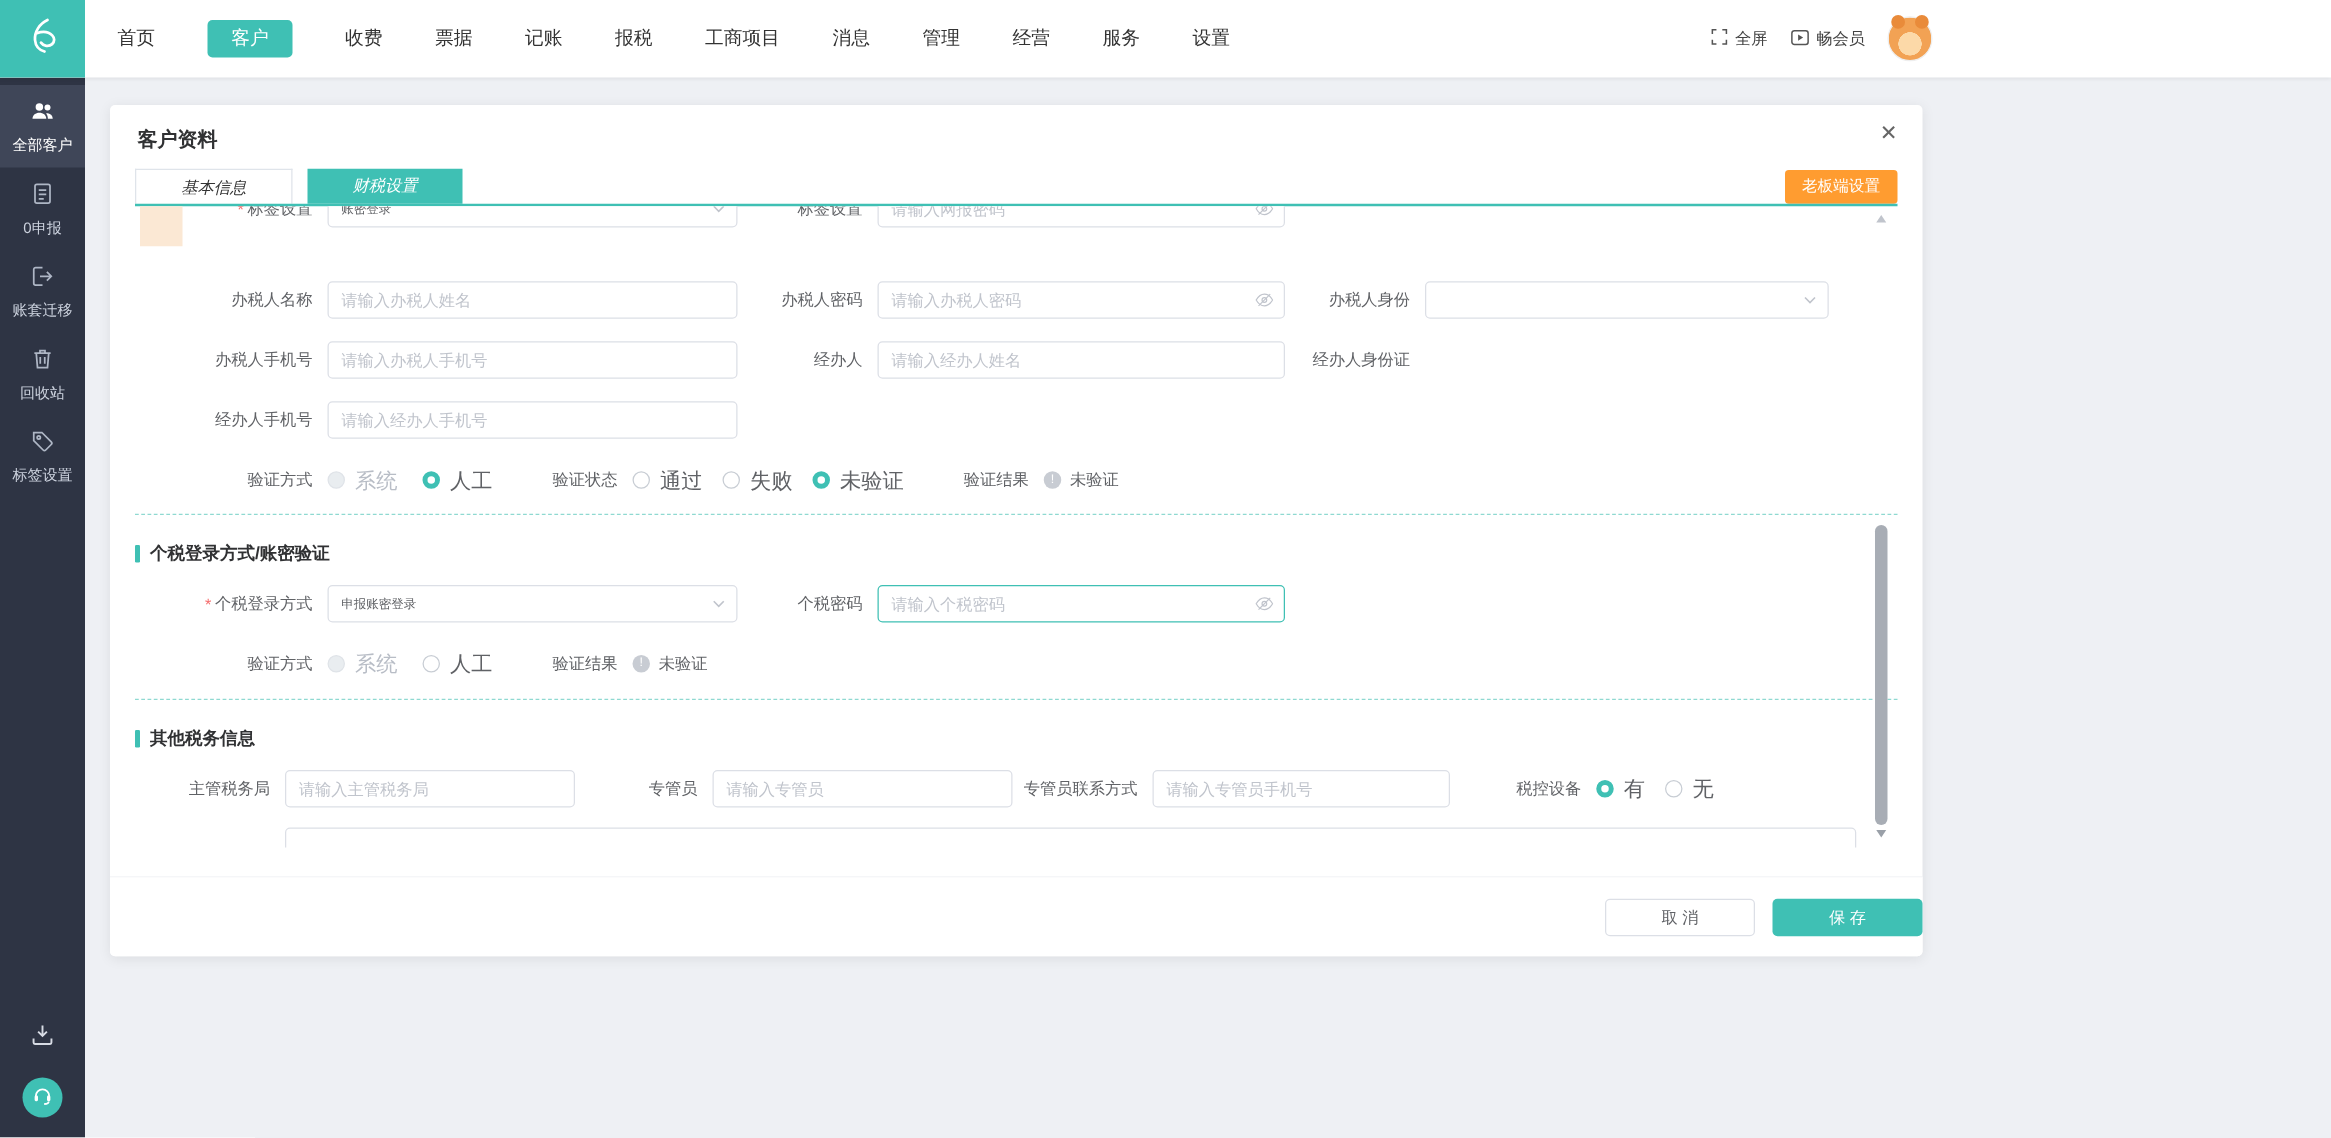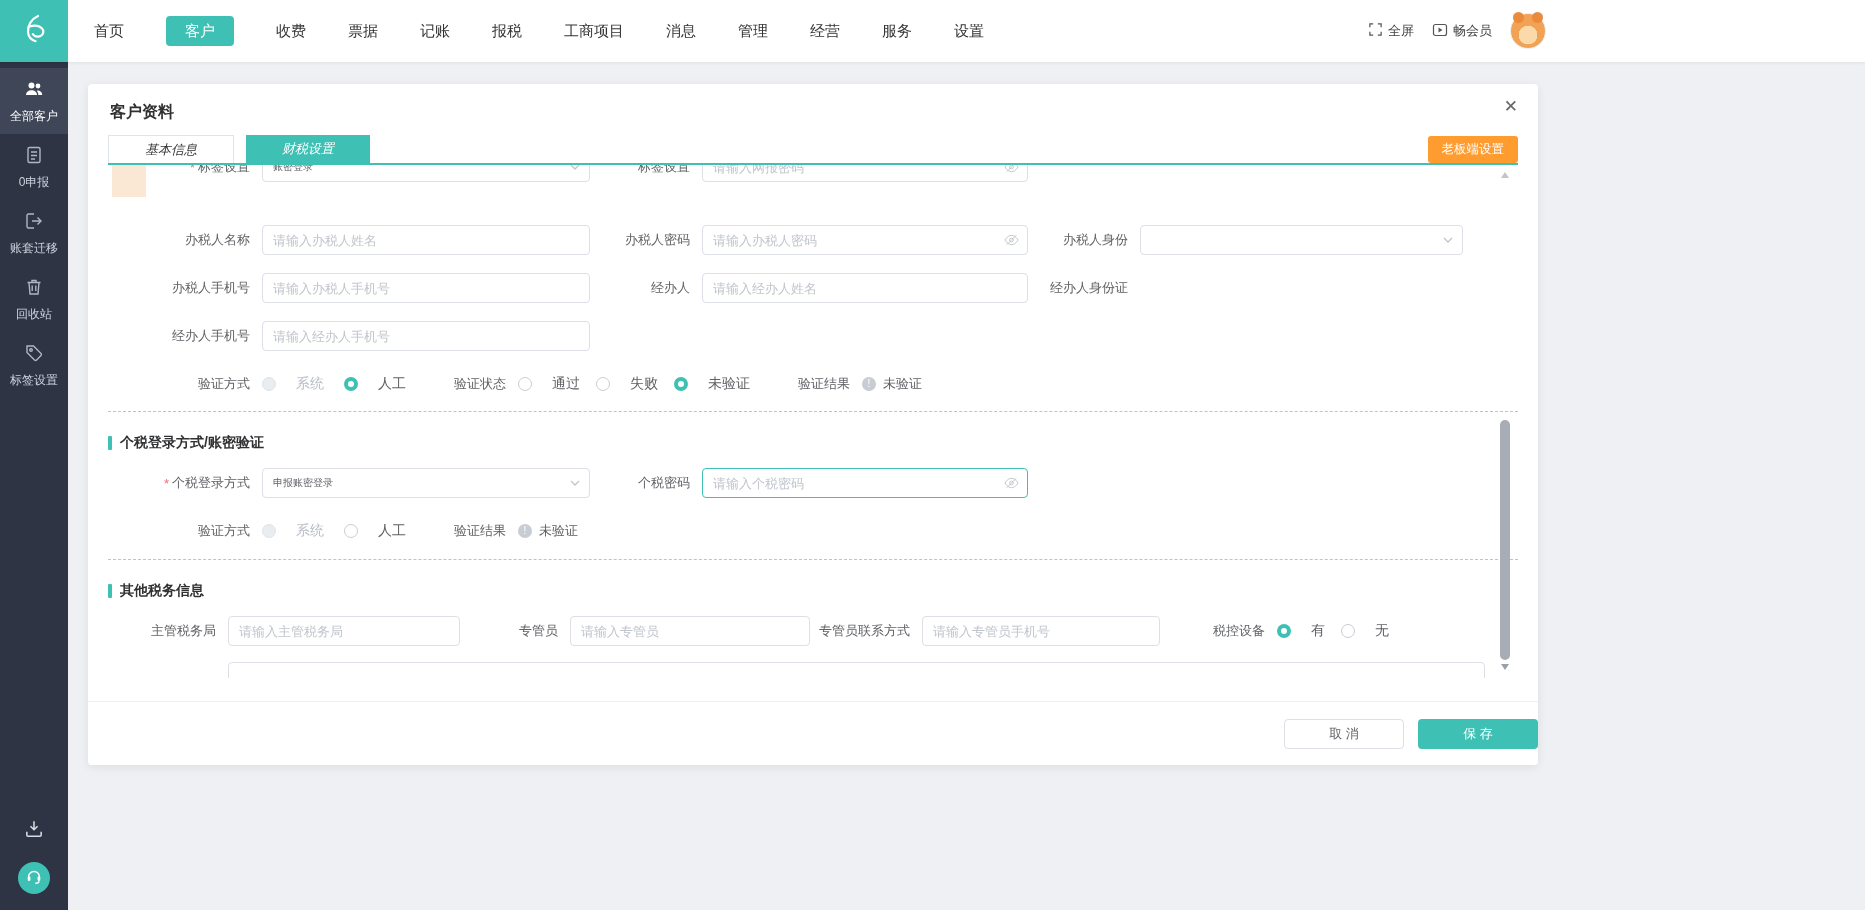--- a/index.html
+++ b/index.html
@@ -78,7 +78,7 @@
   .suffix{position:absolute;right:8px;top:50%;transform:translateY(-50%);display:flex;align-items:center;cursor:pointer;}
   
   .rgroup{display:flex;align-items:center;gap:20px;}
-  .radio{display:flex;align-items:center;gap:20px;font-size:14px;color:var(--label);cursor:pointer;}
+  .radio{display:flex;align-items:center;gap:8px;font-size:17px;color:var(--label);cursor:pointer;}
   .radio.disabled{color:#b8bdc6;}
   .dot{width:14px;height:14px;border-radius:50%;border:1px solid #c8cdd4;background:#fff;flex:0 0 14px;}
   .dot.selected{border:4px solid var(--teal);}

